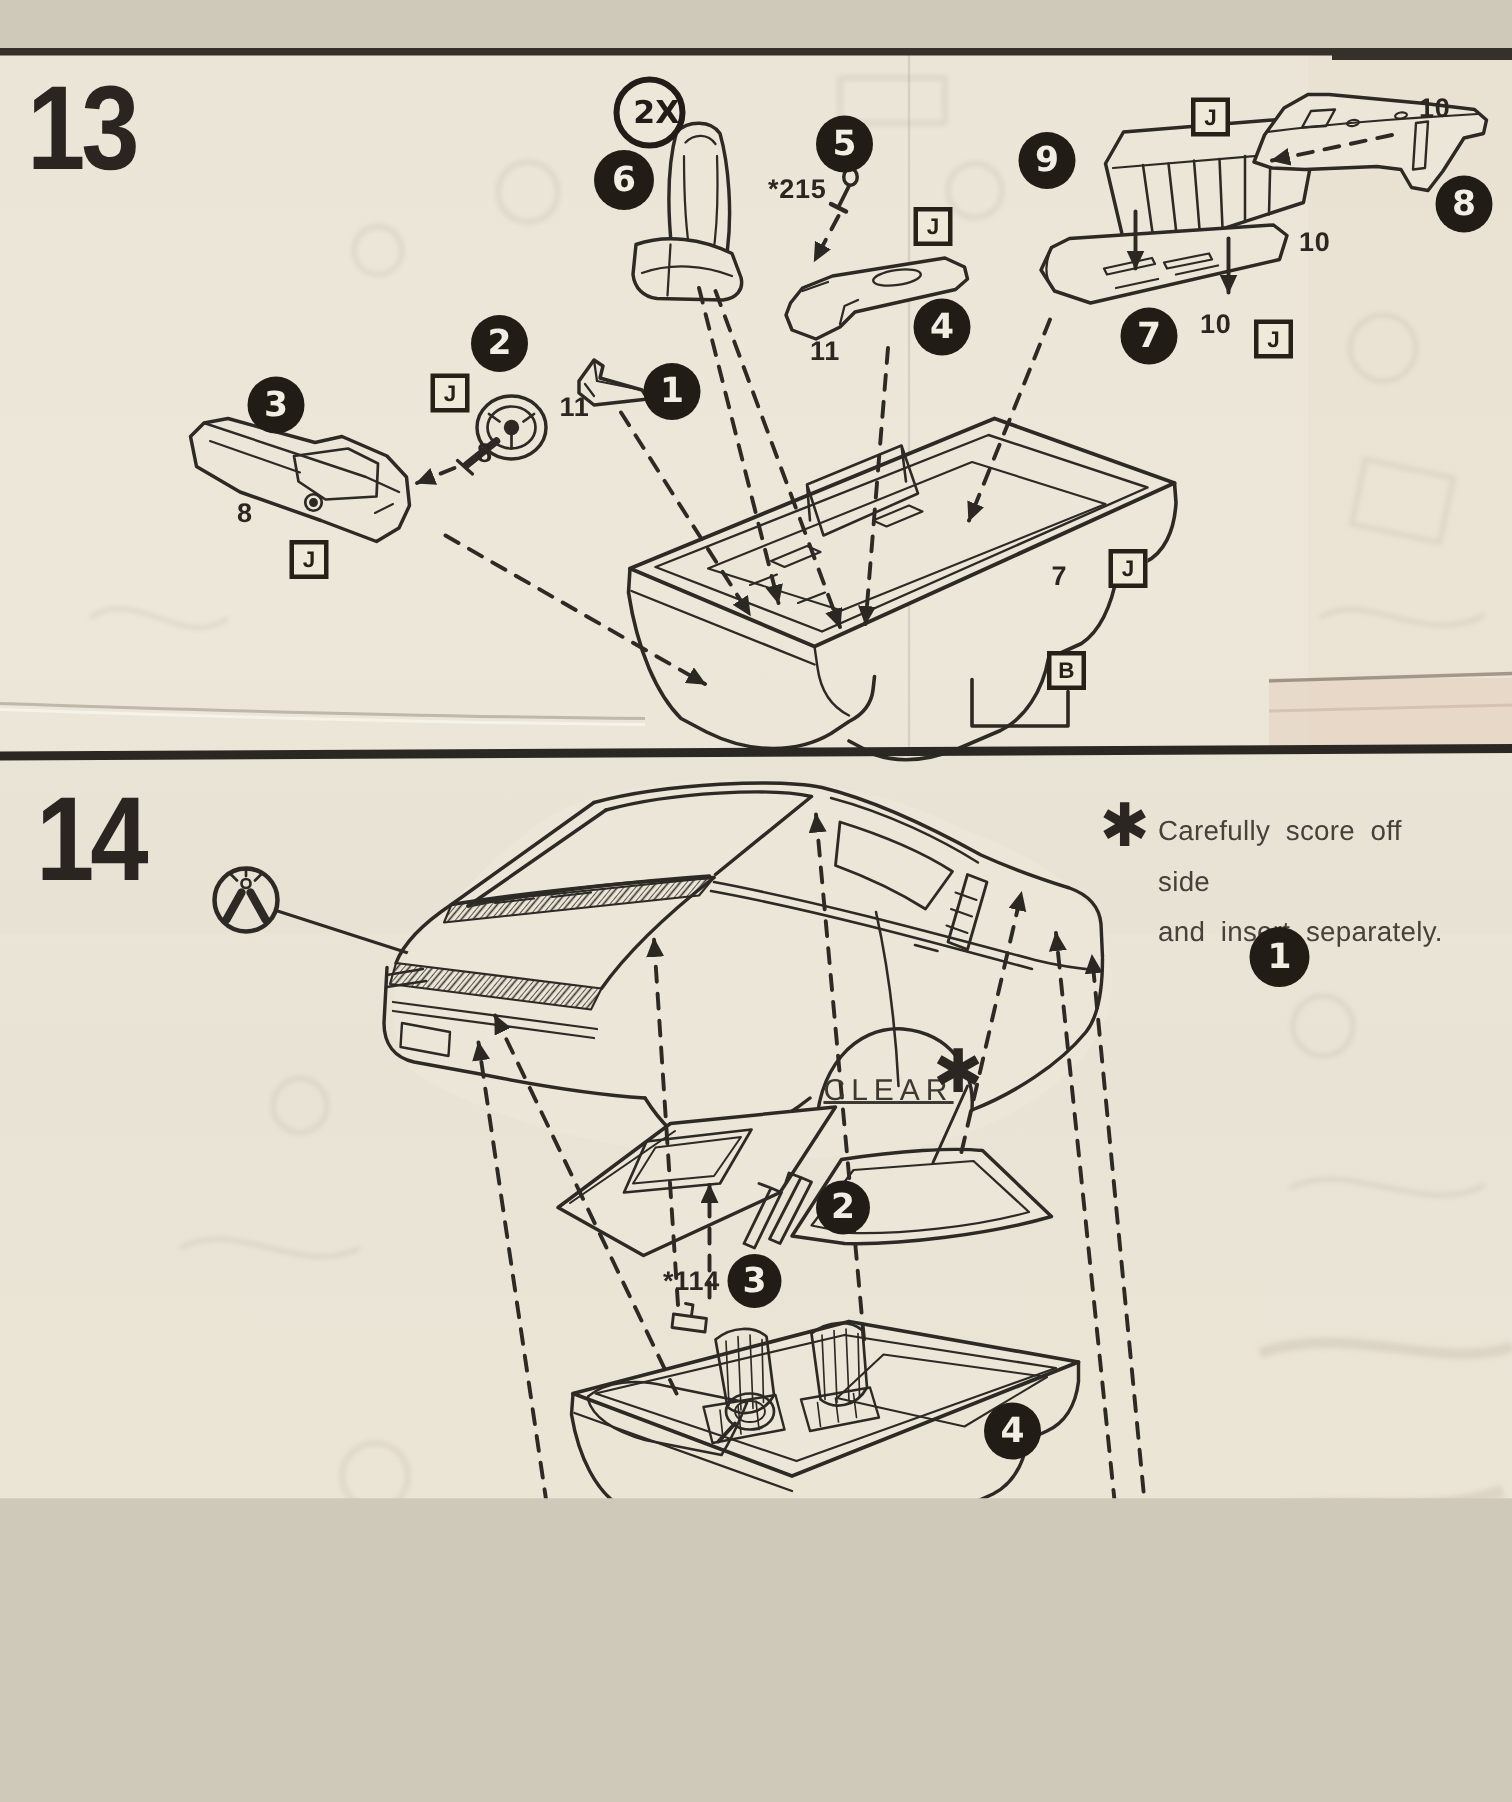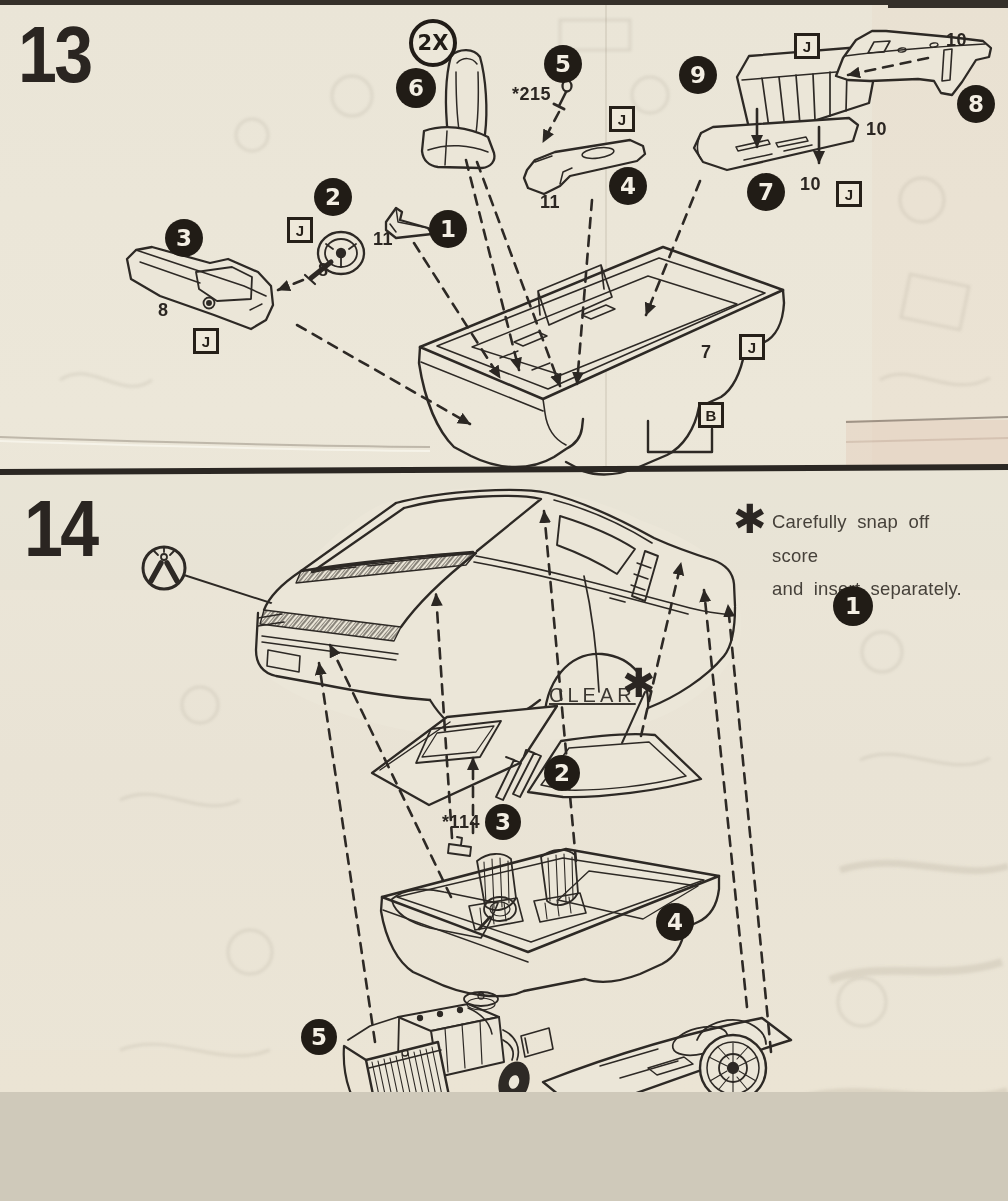--- a/index.html
+++ b/index.html
@@ -3,9 +3,9 @@
 <meta charset="utf-8">
 <style>
   html,body{margin:0;padding:0;background:#cfc9ba;}
-  .sheet{position:relative;width:1008px;height:1092px;overflow:hidden;
+  .sheet{position:relative;width:1008px;height:967px;overflow:hidden;
          background:linear-gradient(180deg,#eae5d7 0%,#ece7d9 38%,#e9e3d5 70%,#ebe5d6 100%);
-         font-family:"Liberation Sans",sans-serif;}
+         font-family:"Liberation Sans",sans-serif;margin-top:32px;}
   .abs{position:absolute;}
   .badge{position:absolute;background:#211c16;border-radius:50%;color:#f3eee3;
          display:flex;align-items:center;justify-content:center;

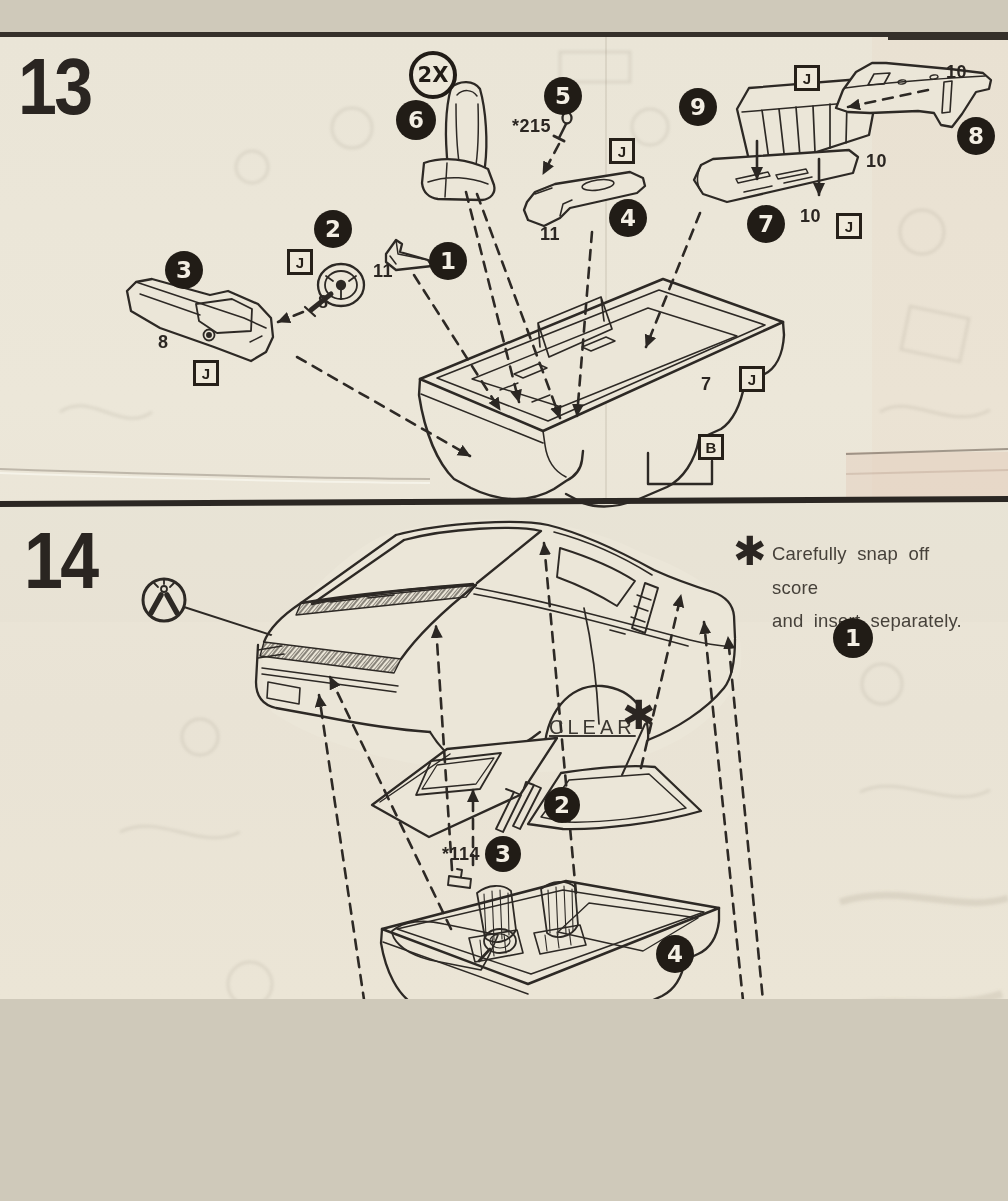--- a/index.html
+++ b/index.html
@@ -11,7 +11,7 @@
          display:flex;align-items:center;justify-content:center;
          font:bold 23px "DejaVu Sans",sans-serif;}
   .qty{position:absolute;width:40px;height:40px;border:4px solid #211c17;border-radius:50%;
-       display:flex;align-items:center;justify-content:center;
+       display:flex;align-items:center;justify-content:flex-end;
        font:bold 21px "DejaVu Sans",sans-serif;color:#211c17;background:rgba(236,231,219,.6);}
   .plate{position:absolute;width:20px;height:20px;border:3.5px solid #262019;background:#efe9da;
          display:flex;align-items:center;justify-content:center;

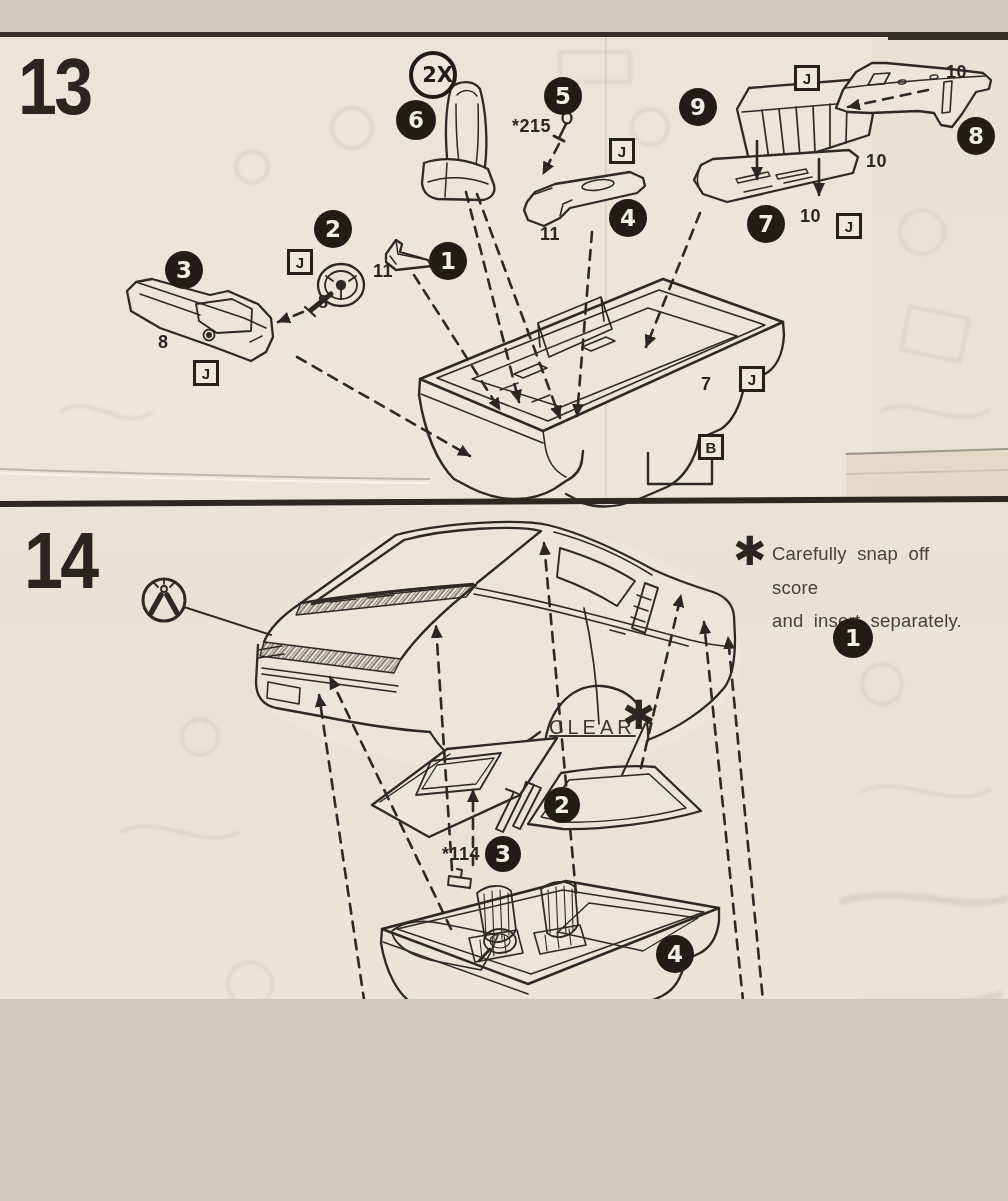--- a/index.html
+++ b/index.html
@@ -394,7 +394,7 @@
 
   <div class="star" style="left:733px;top:496px">✱</div>
   <div class="note">
-    <div>Carefully snap off score</div>
+    <div>Carefully score off side</div>
     <div>and insert separately.</div>
   </div>
   <div class="badge" style="left:833px;top:586px;width:40px;height:40px">

